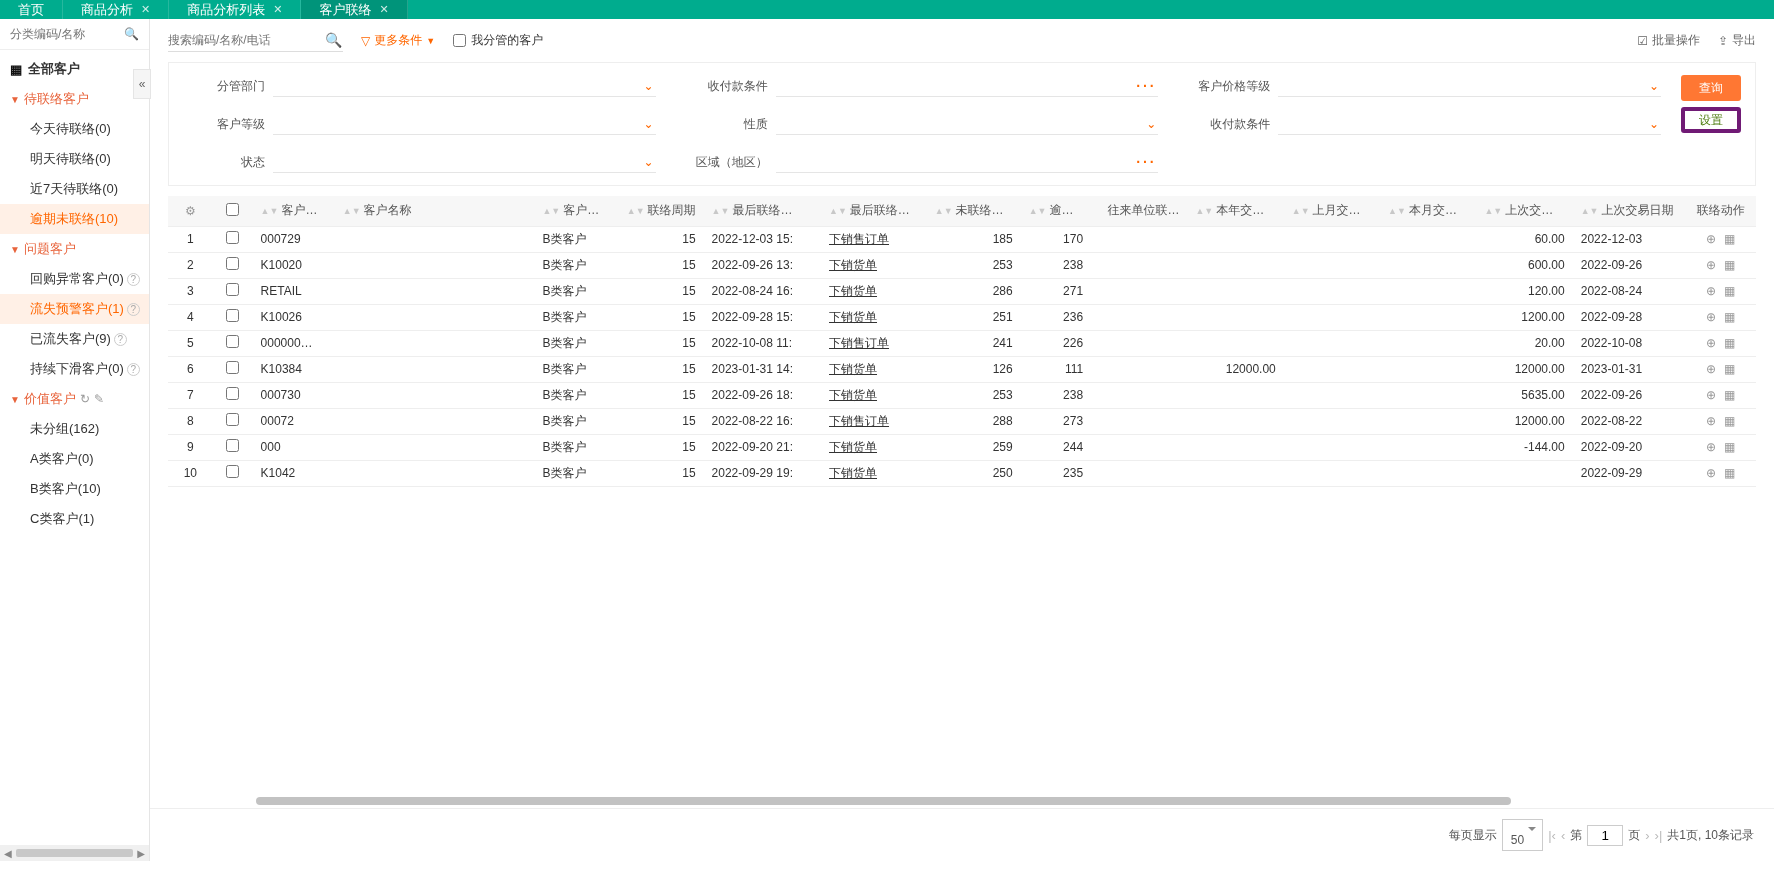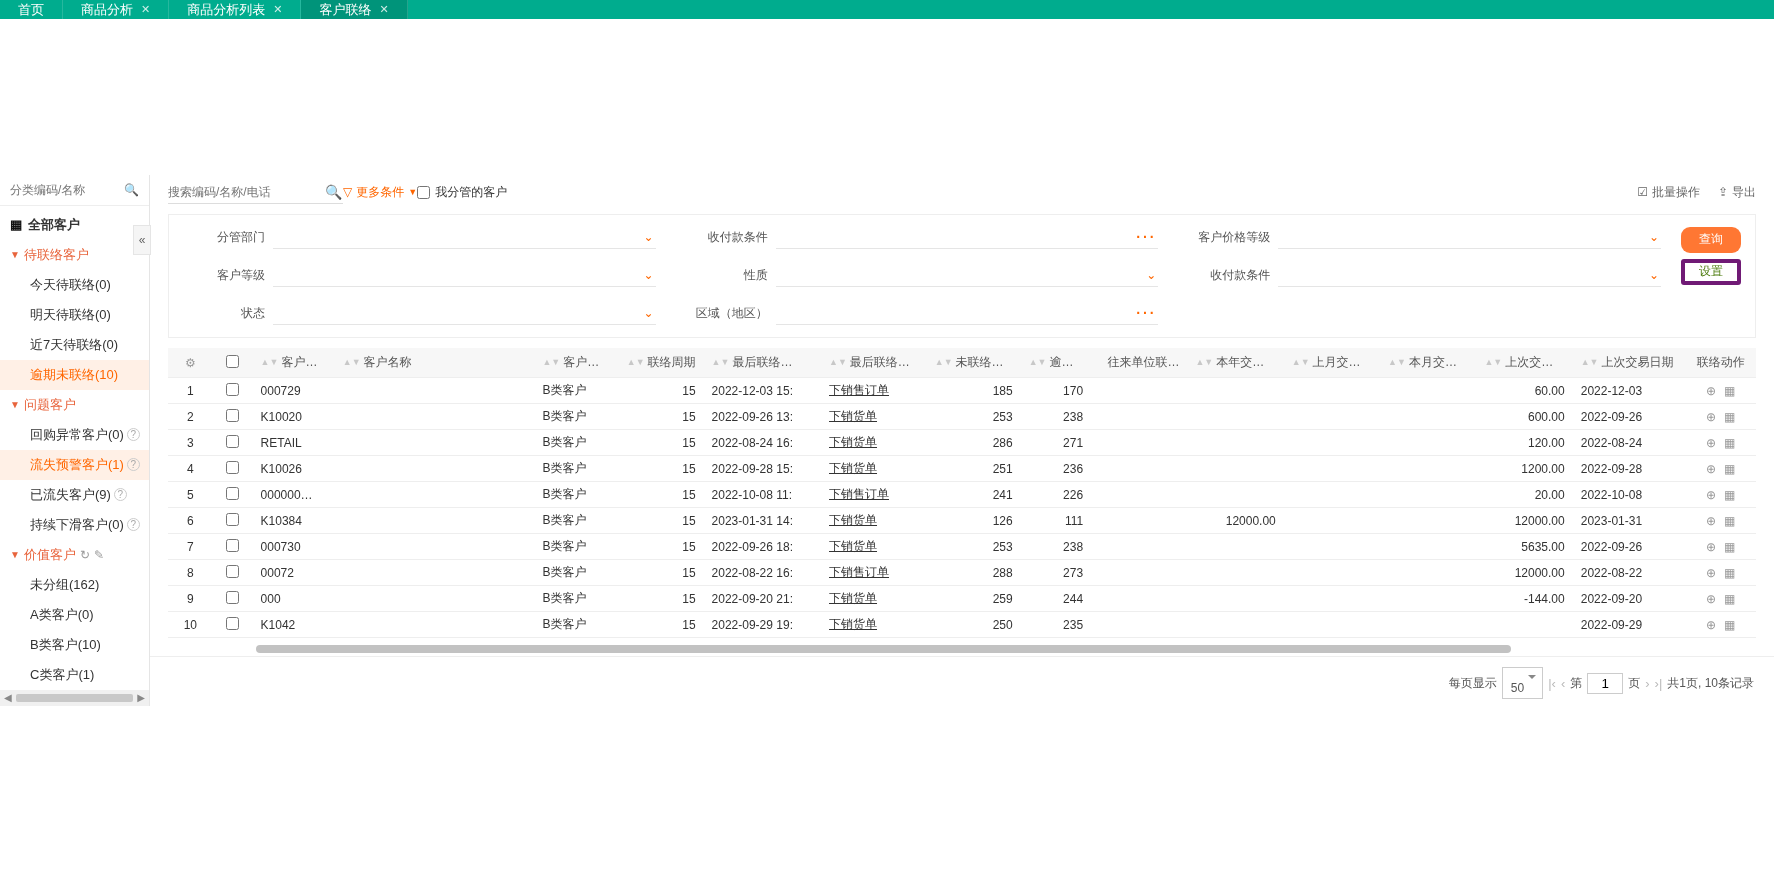--- a/index.html
+++ b/index.html
@@ -12,7 +12,7 @@
 .tab .close { margin-left:8px; font-size:11px; opacity:.8; }
 
 
-.page { display:flex; height:calc(100vh - 33px);align-items:center; }
+.page { display:flex; height:calc(100vh - 33px); }
 .side { width:150px; border-right:1px solid #e5e5e5; display:flex; flex-direction:column; position:relative; }
 .side-search { padding:8px 10px; border-bottom:1px solid #eee; display:flex; align-items:center; }
 .side-search input { border:none; outline:none; width:100%; font-size:12px; color:#999; }

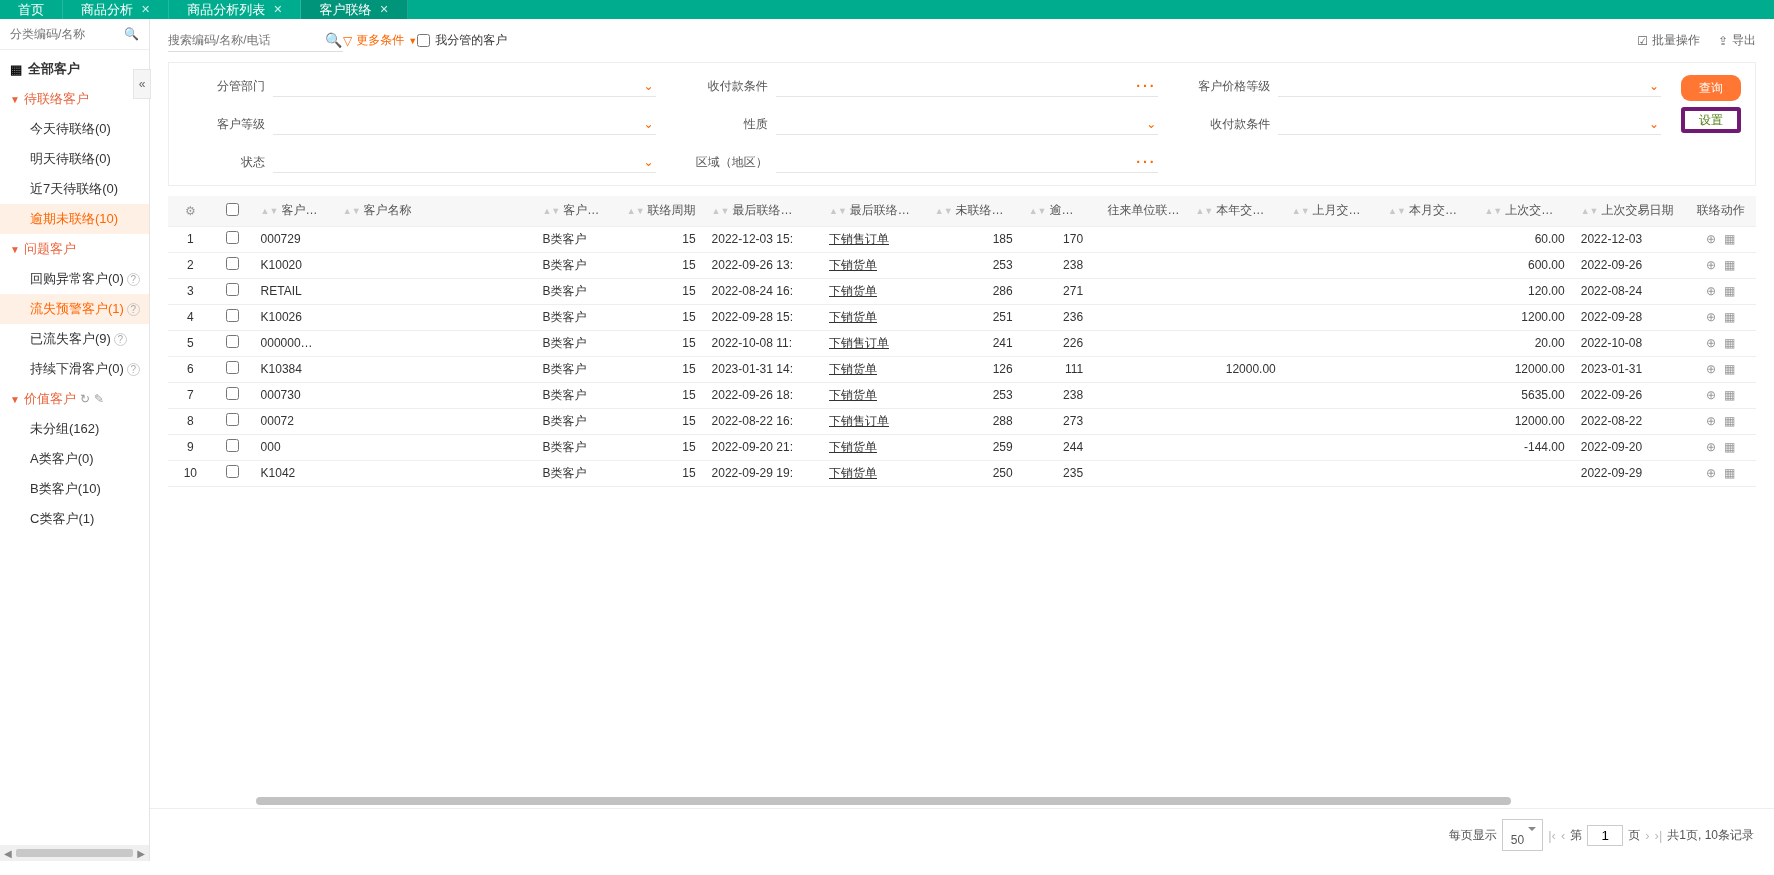--- a/index.html
+++ b/index.html
@@ -34,7 +34,7 @@
 
 
 .main { flex:1; display:flex; flex-direction:column; min-width:0;}
-.toolbar { display:flex; align-items:center; padding:10px 18px 10px 18px; }
+.toolbar { display:flex; align-items:center; padding:10px 18px 10px 18px; gap:18px; }
 .search-main { display:flex; align-items:center; width:175px; border-bottom:1px solid #ddd; padding:3px 0; }
 .search-main input { border:none; outline:none; flex:1; font-size:12px; }
 .search-main .icon { color:#f60; font-size:14px; }

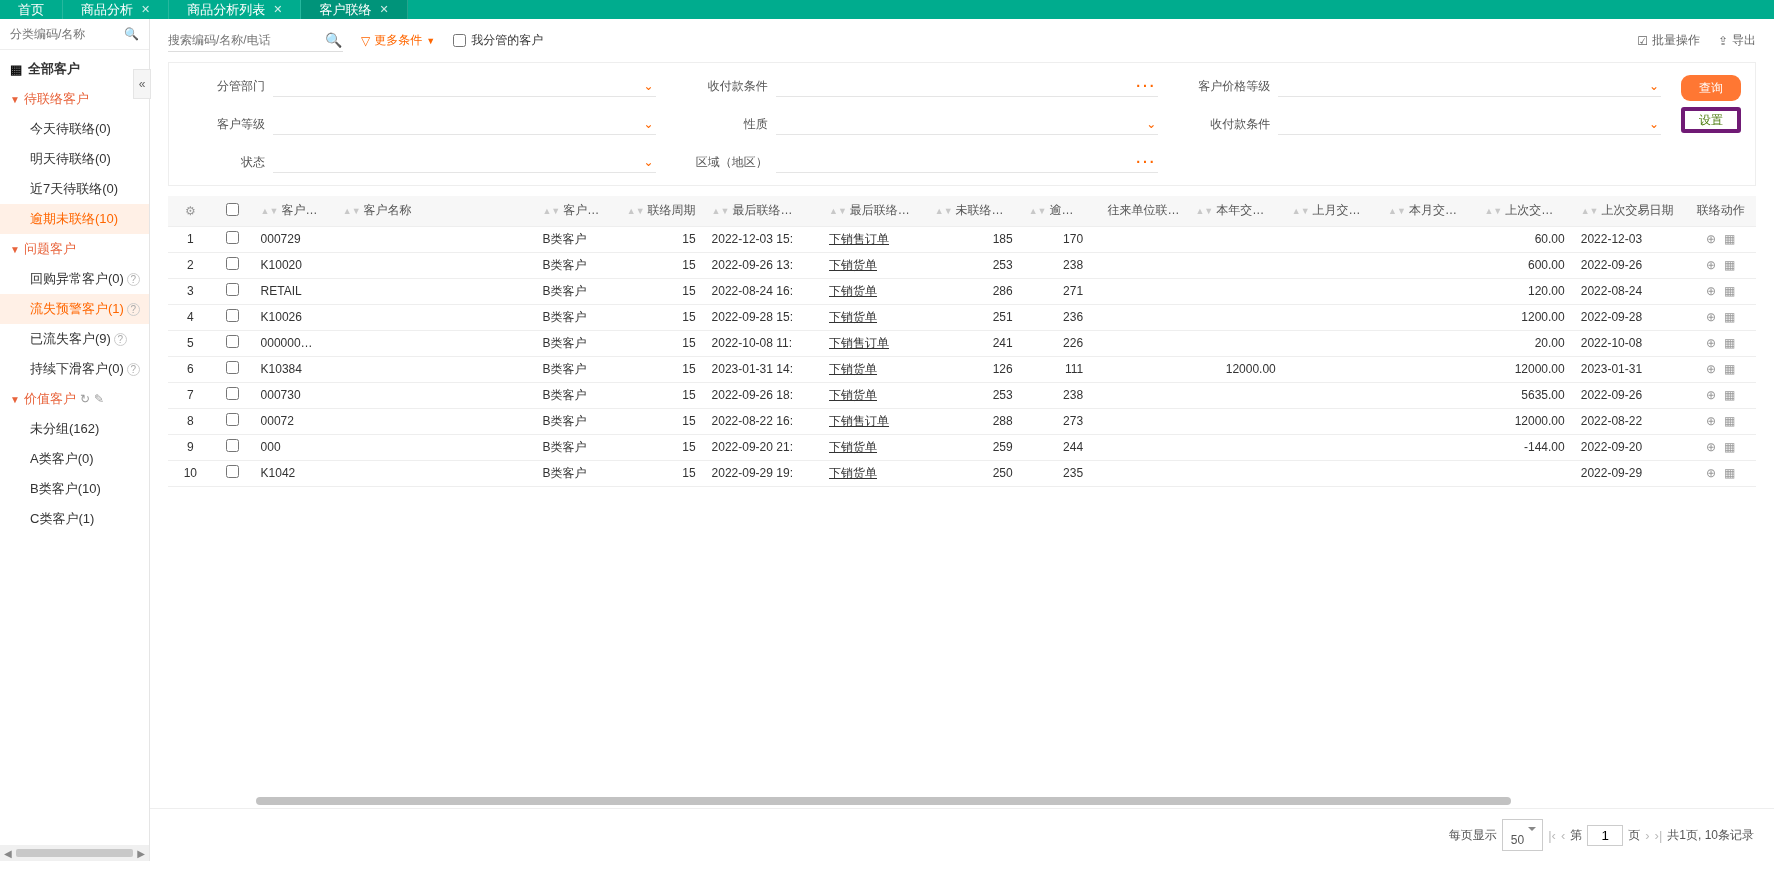--- a/index.html
+++ b/index.html
@@ -53,7 +53,7 @@
 .f-input .dots3 { color:#f60; letter-spacing:2px; font-weight:bold; font-size:14px;}
 .filter-btns { width:60px; display:flex; flex-direction:column; gap:6px; margin-left:20px;}
 .btn { height:26px; border-radius:3px; display:flex; align-items:center; justify-content:center; cursor:pointer; font-size:12px;}
-.btn.primary { background:#ff7733; color:#fff;border-radius:9px; }
+.btn.primary { background:#ff7733; color:#fff; }
 .btn.outline { border:4px solid #701a75; color:#4d7c0f; }
 
 .table-wrap { flex:1; margin:0 18px; overflow:hidden; display:flex; flex-direction:column; }

